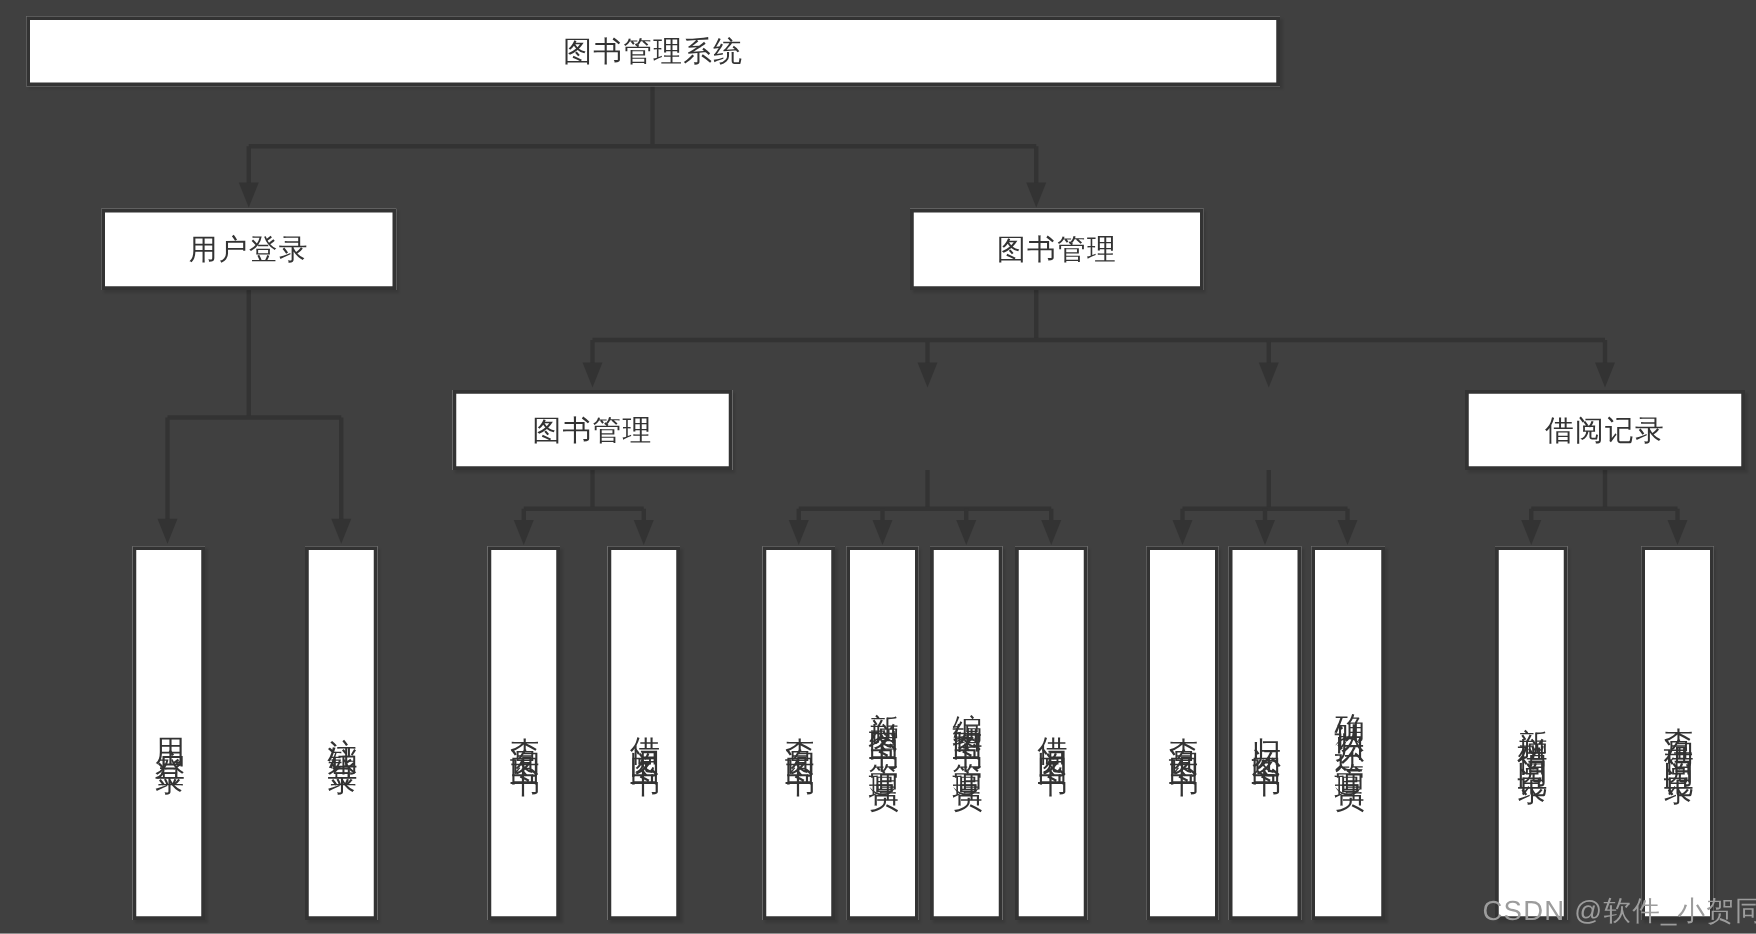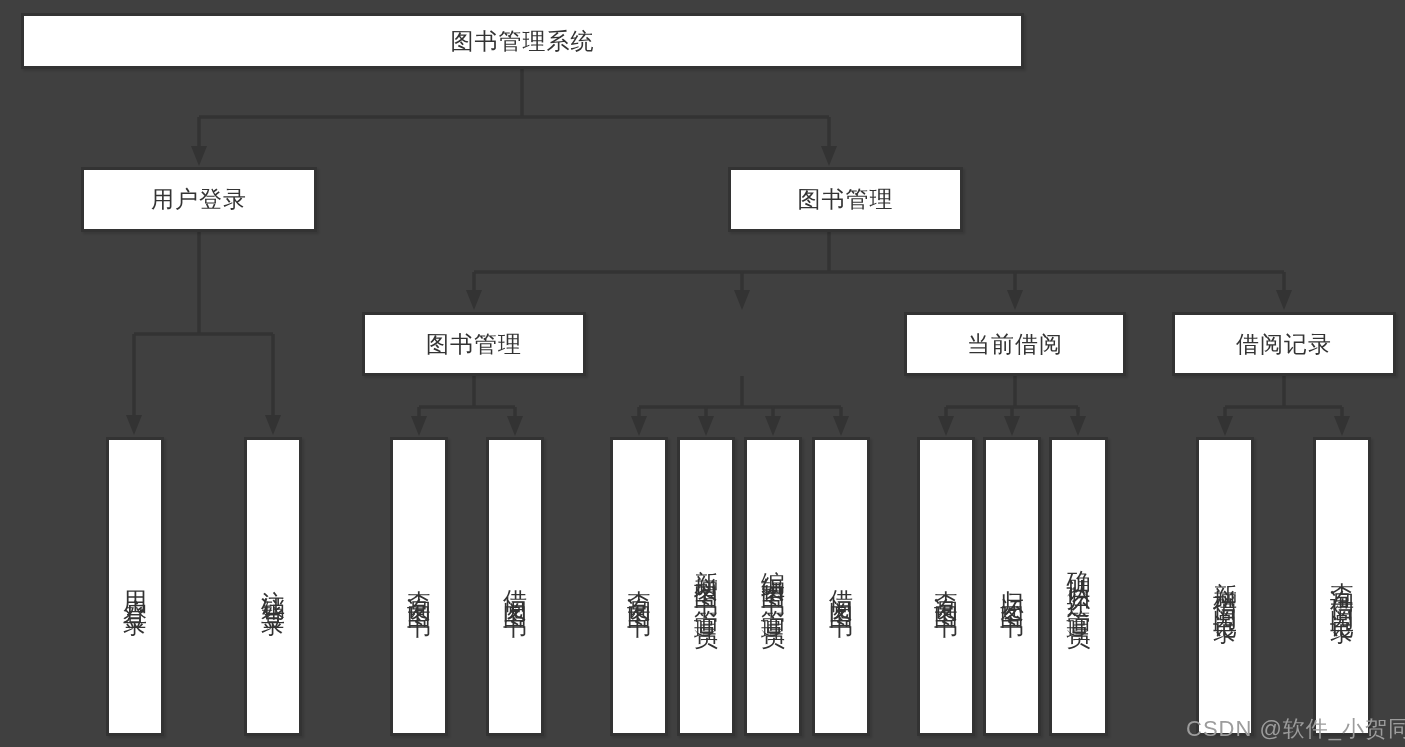--- a/index.html
+++ b/index.html
@@ -167,9 +167,6 @@
   <div class="node h-node n-new-book-rec">
     <span>图书管理</span>
   </div>
-  <div class="node h-node n-current-borrow">
-    <span>当前借阅</span>
-  </div>
   <div class="node h-node n-borrow-records">
     <span>借阅记录</span>
   </div>

